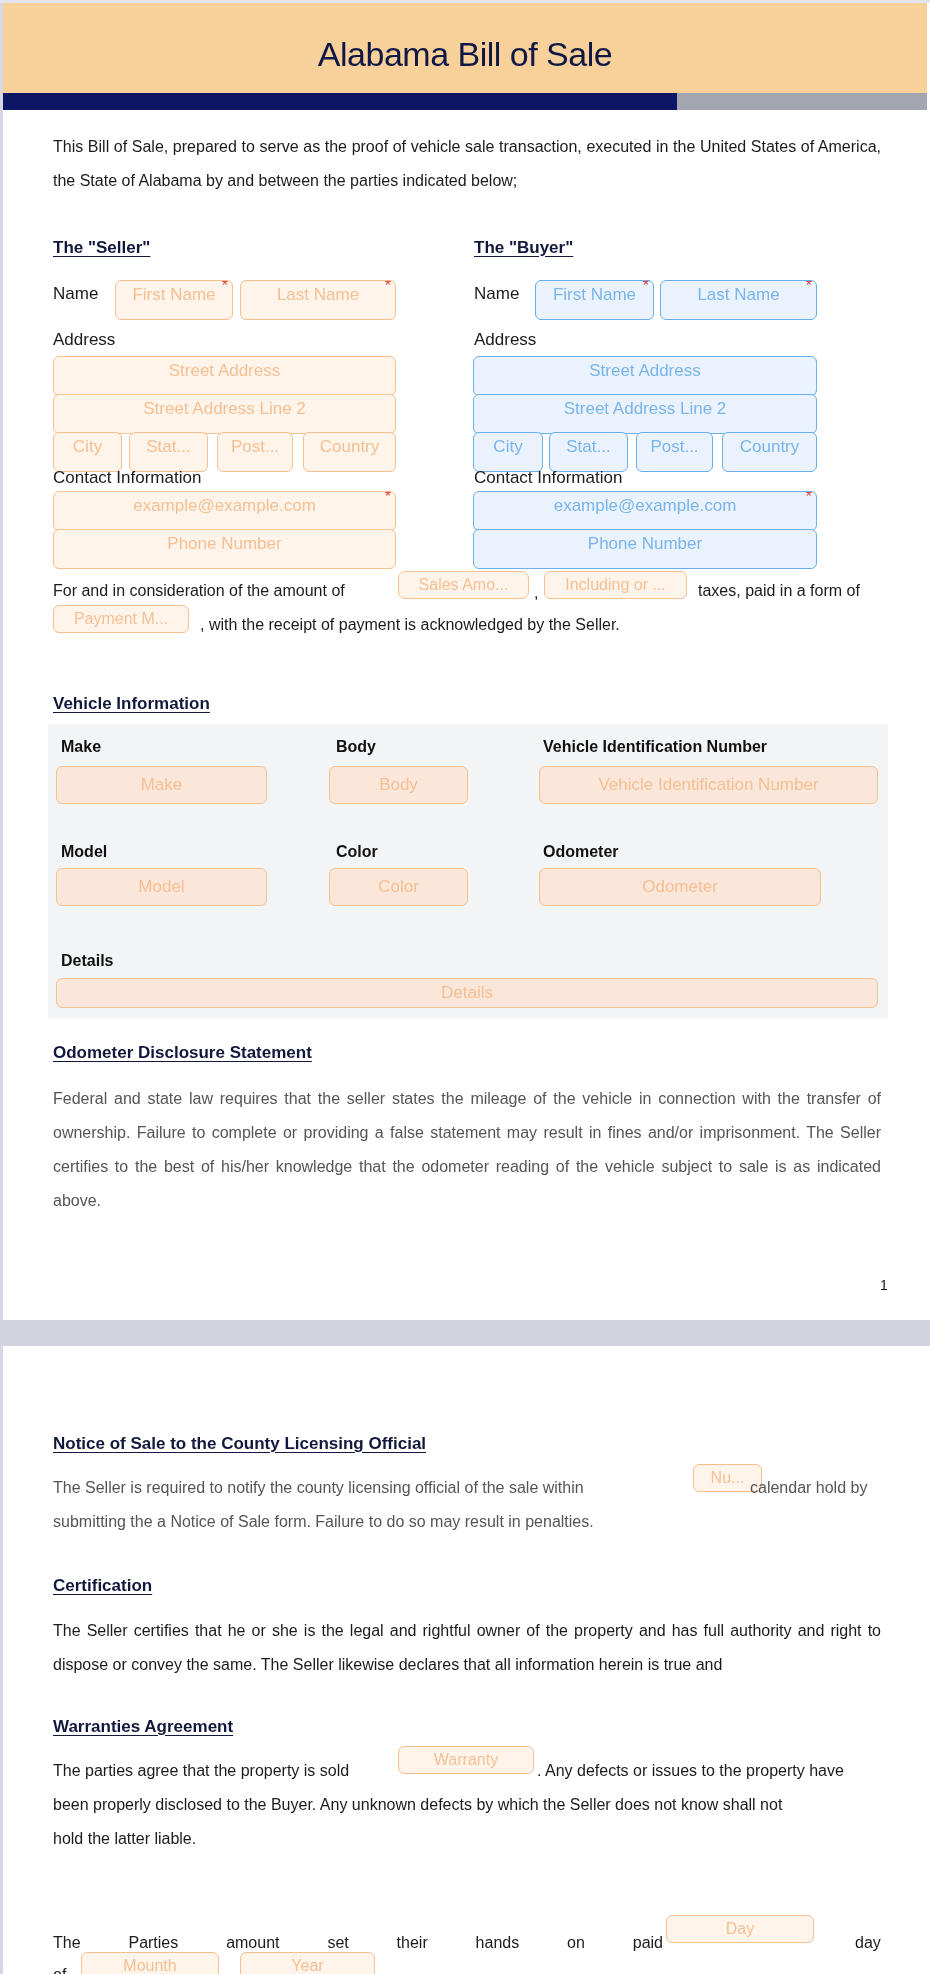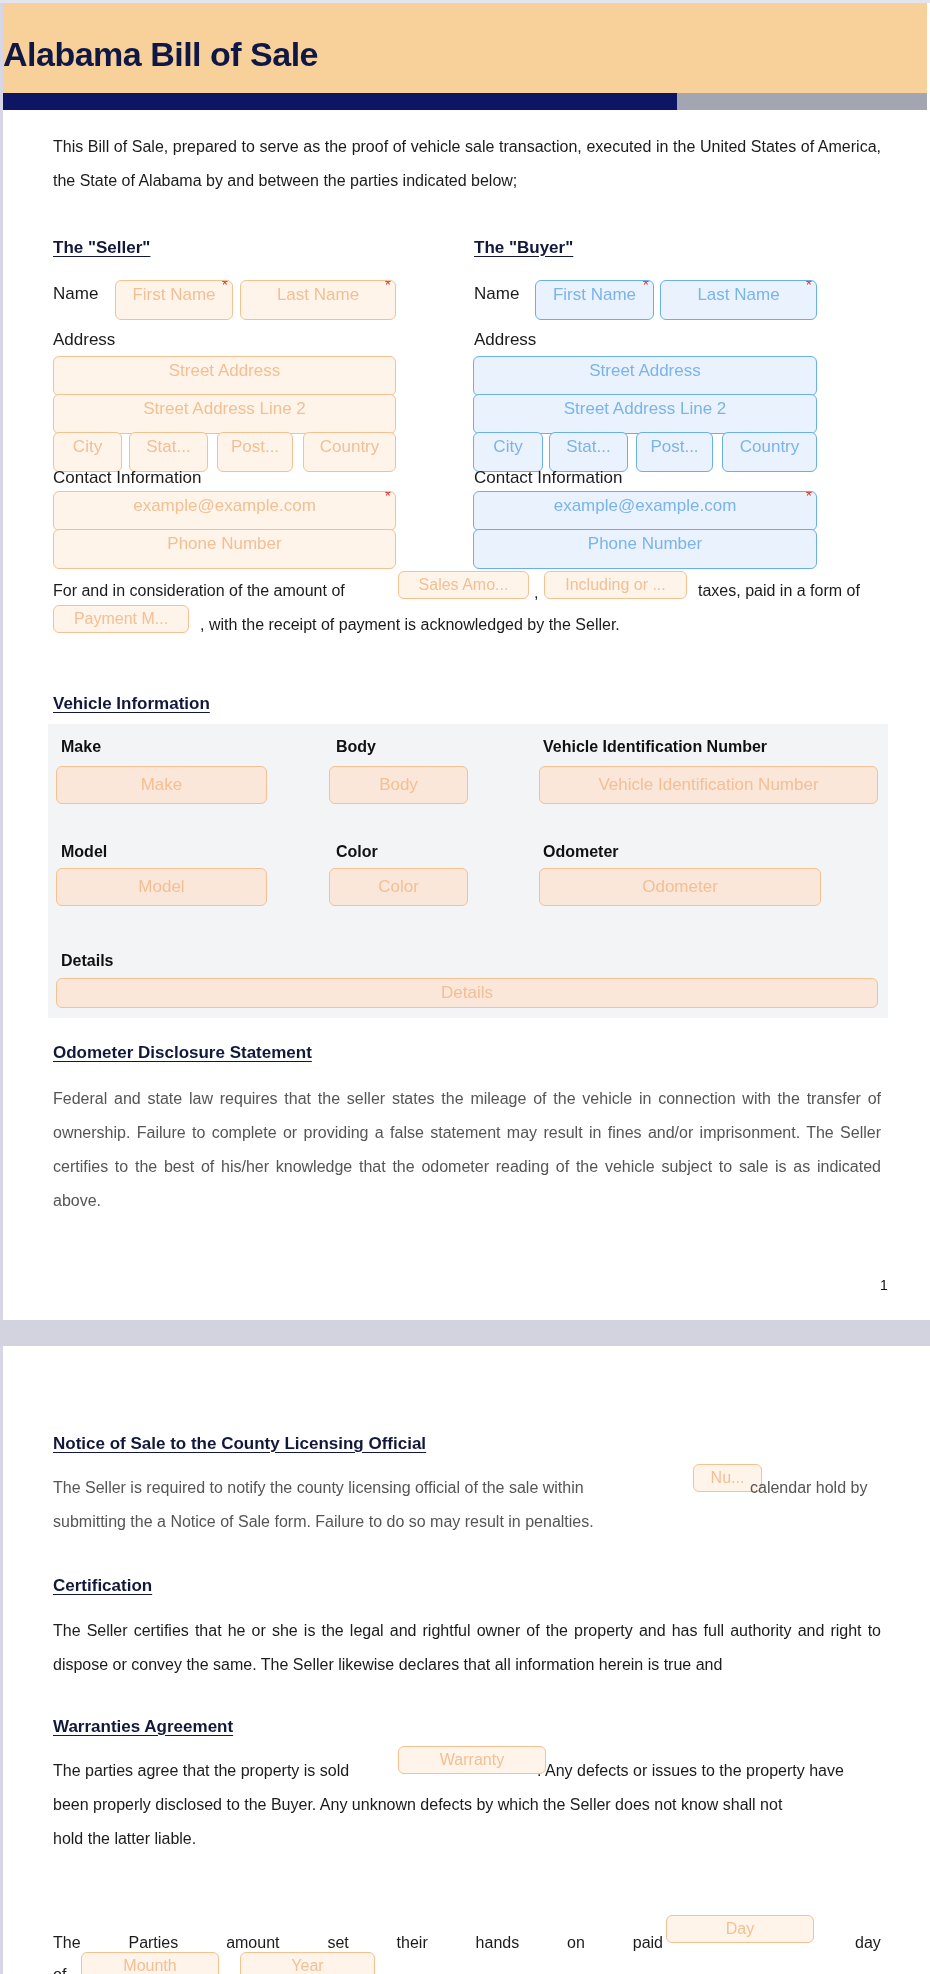--- a/index.html
+++ b/index.html
@@ -9,7 +9,7 @@
     .page-top-border { position: absolute; left: 0; top: 0; width: 930px; height: 3px; background: #e4e4ee; }
 
     .header { position: absolute; left: 3px; top: 3px; width: 924px; height: 90px; background: #f8d09a; }
-    .header-title { position: absolute; left: 0; top: 32px; width: 924px; text-align: left; font-size: 34px; font-weight: bold; color: #0f1845; letter-spacing: -0.5px; }
+    .header-title { position: absolute; left: 0; top: 32px; width: 924px; text-align: center; font-size: 34px; font-weight: normal; color: #0f1845; letter-spacing: -0.5px; }
     .bar-navy { position: absolute; left: 3px; top: 93px; width: 674px; height: 17px; background: #0c1664; }
     .bar-grey { position: absolute; left: 677px; top: 93px; width: 250px; height: 17px; background: #a3a6b0; }
 

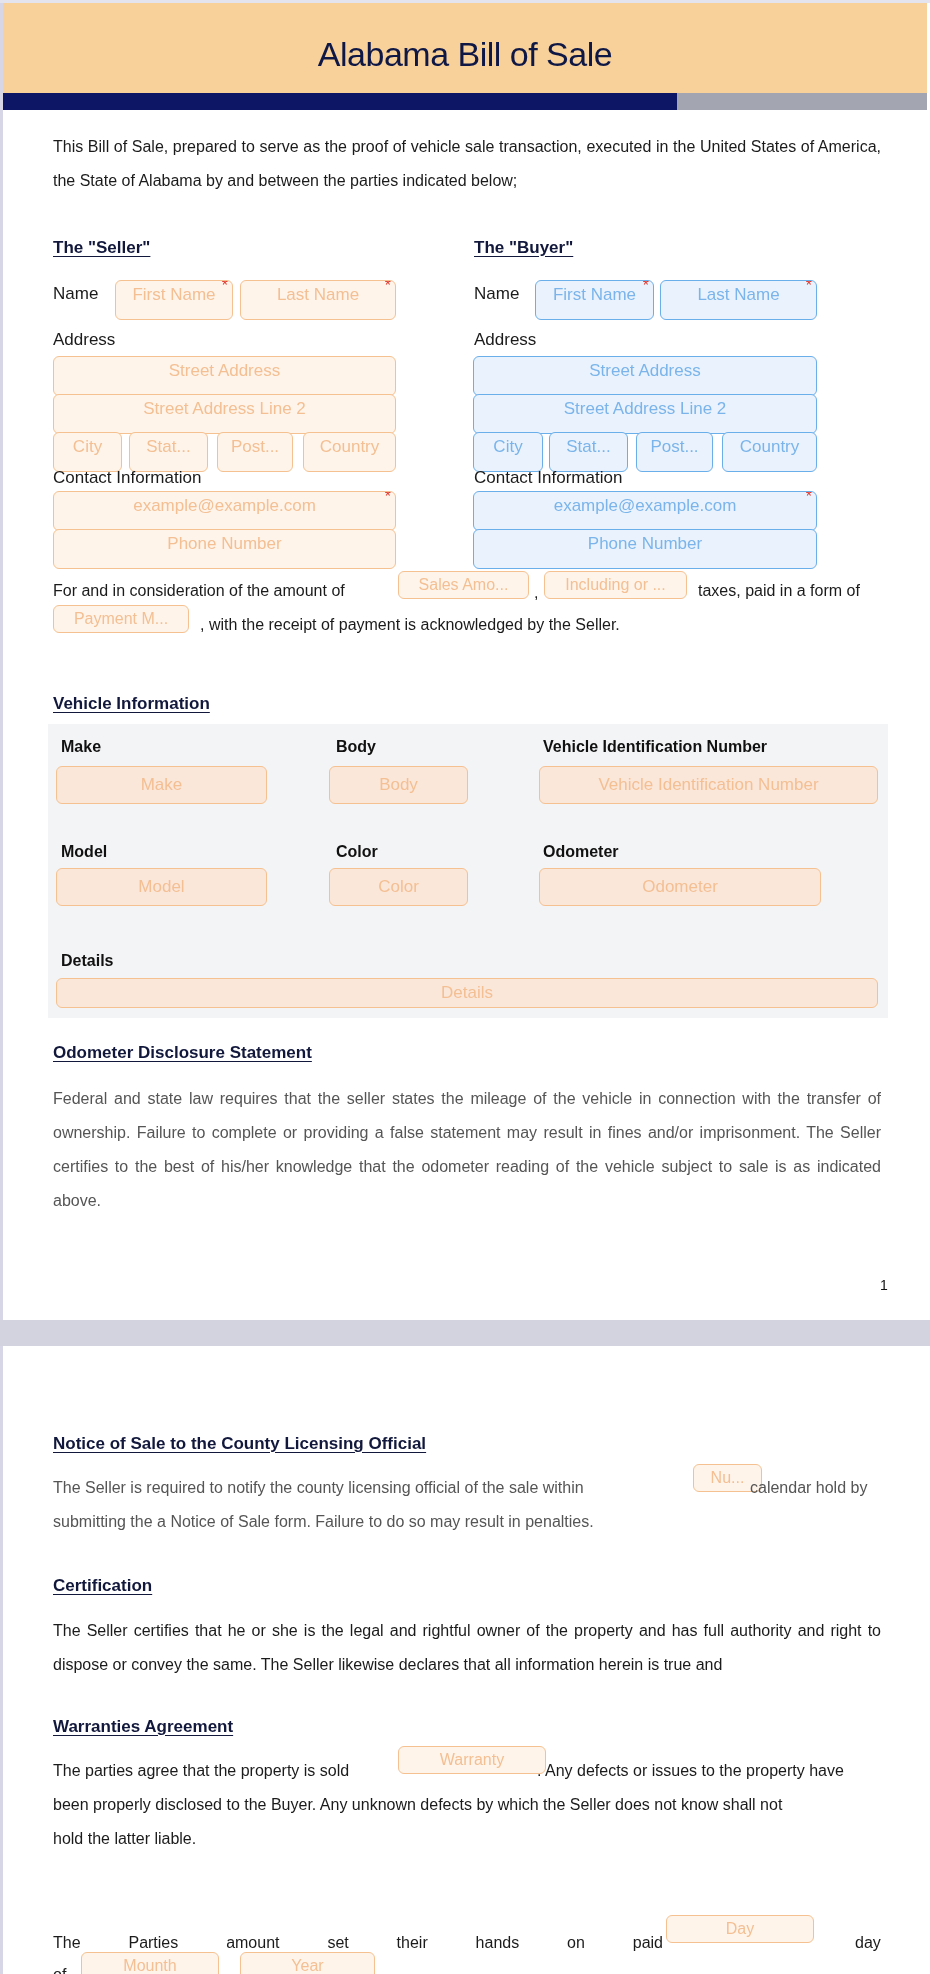--- a/index.html
+++ b/index.html
@@ -95,7 +95,7 @@
 <div class="inp blue" style="left:473px; top:529px; width:344px;">Phone Number</div>
 
 <div class="label" style="left:53px; top:582px; font-size:16px;">For and in consideration of the amount of</div>
-<div class="inp small" style="left:398px; top:571px; width:131px;">Sales Amo...</div>
+<div class="inp small" style="left:398px; top:571px; width:131px;border-radius:7px;">Sales Amo...</div>
 <div class="label" style="left:534px; top:584px; font-size:16px;">,</div>
 <div class="inp small" style="left:544px; top:571px; width:143px;">Including or ...</div>
 <div class="label" style="left:698px; top:582px; font-size:16px;">taxes, paid in a form of</div>

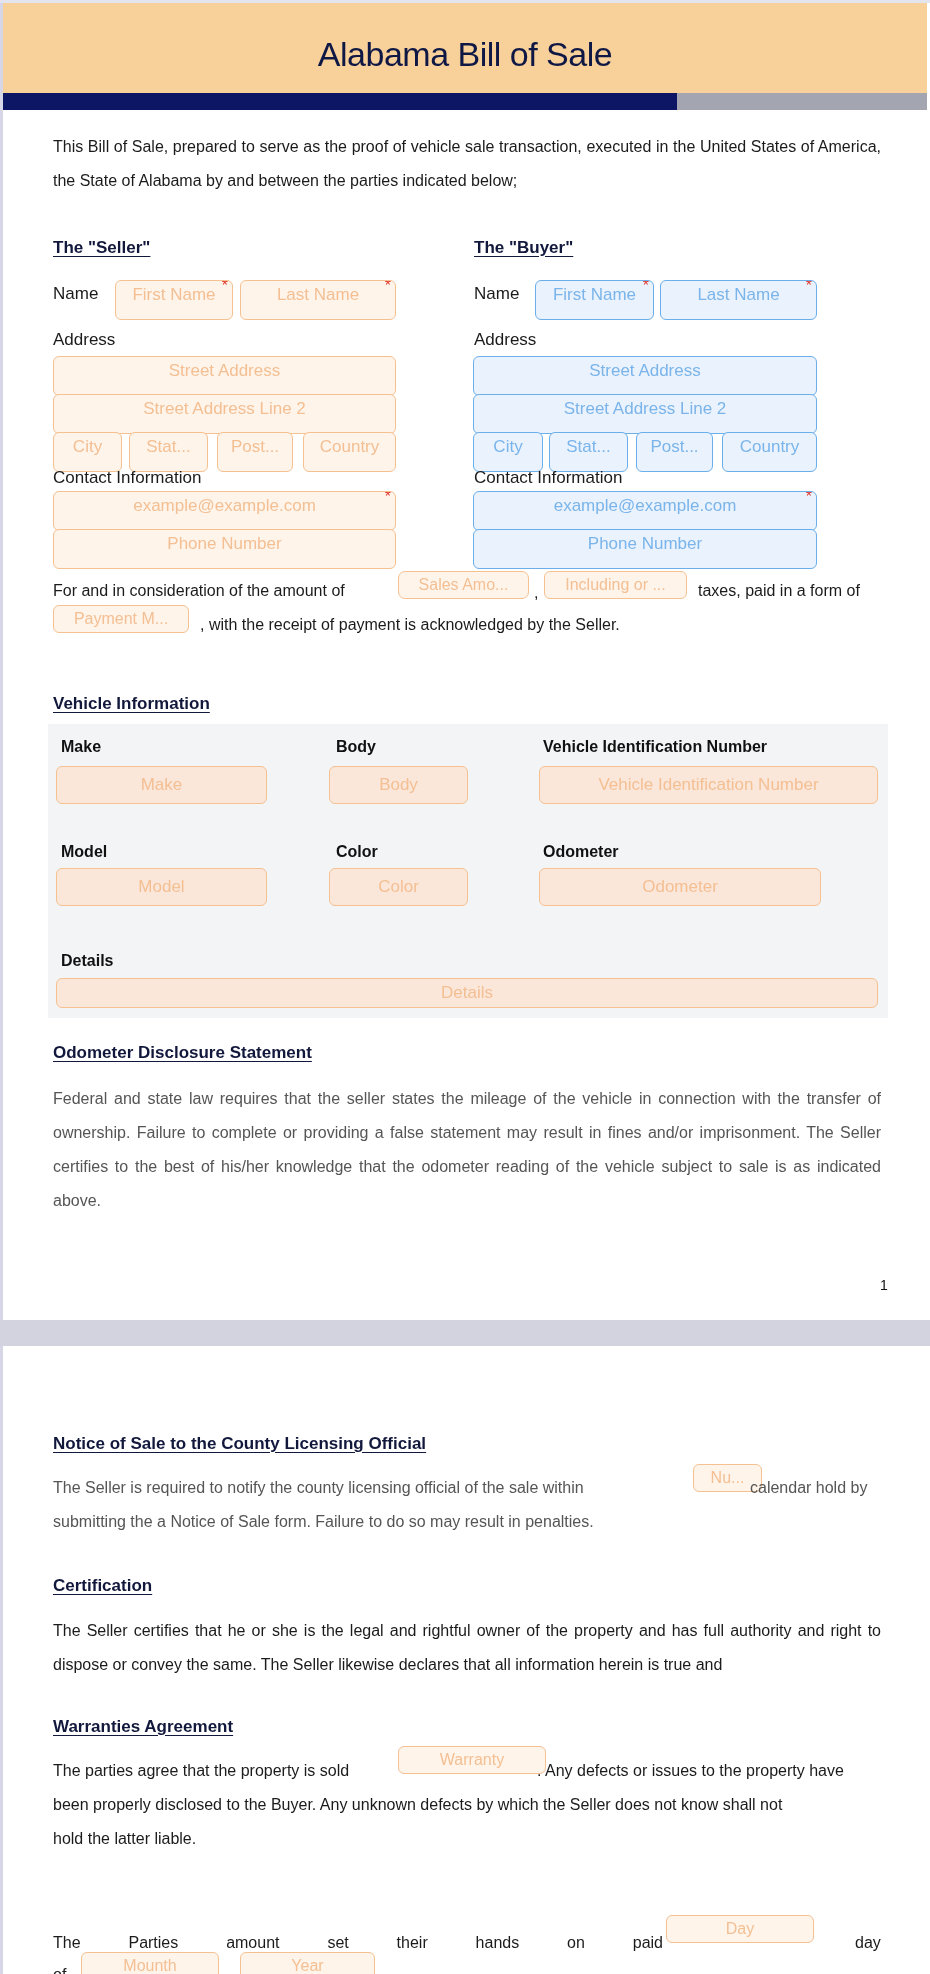--- a/index.html
+++ b/index.html
@@ -139,7 +139,7 @@
 
 <div class="h" style="left:53px; top:1717px;">Warranties Agreement</div>
 <div class="label" style="left:53px; top:1762px; font-size:16px;">The parties agree that the property is sold</div>
-<div class="inp small" style="left:398px; top:1746px; width:148px;">Warranty</div>
+<div class="inp small" style="left:398px; top:1746px; width:136px;">Warranty</div>
 <div class="label" style="left:537px; top:1762px; font-size:16px;">. Any defects or issues to the property have</div>
 <div class="label" style="left:53px; top:1796px; font-size:16px;">been properly disclosed to the Buyer. Any unknown defects by which the Seller does not know shall not</div>
 <div class="label" style="left:53px; top:1830px; font-size:16px;">hold the latter liable.</div>

